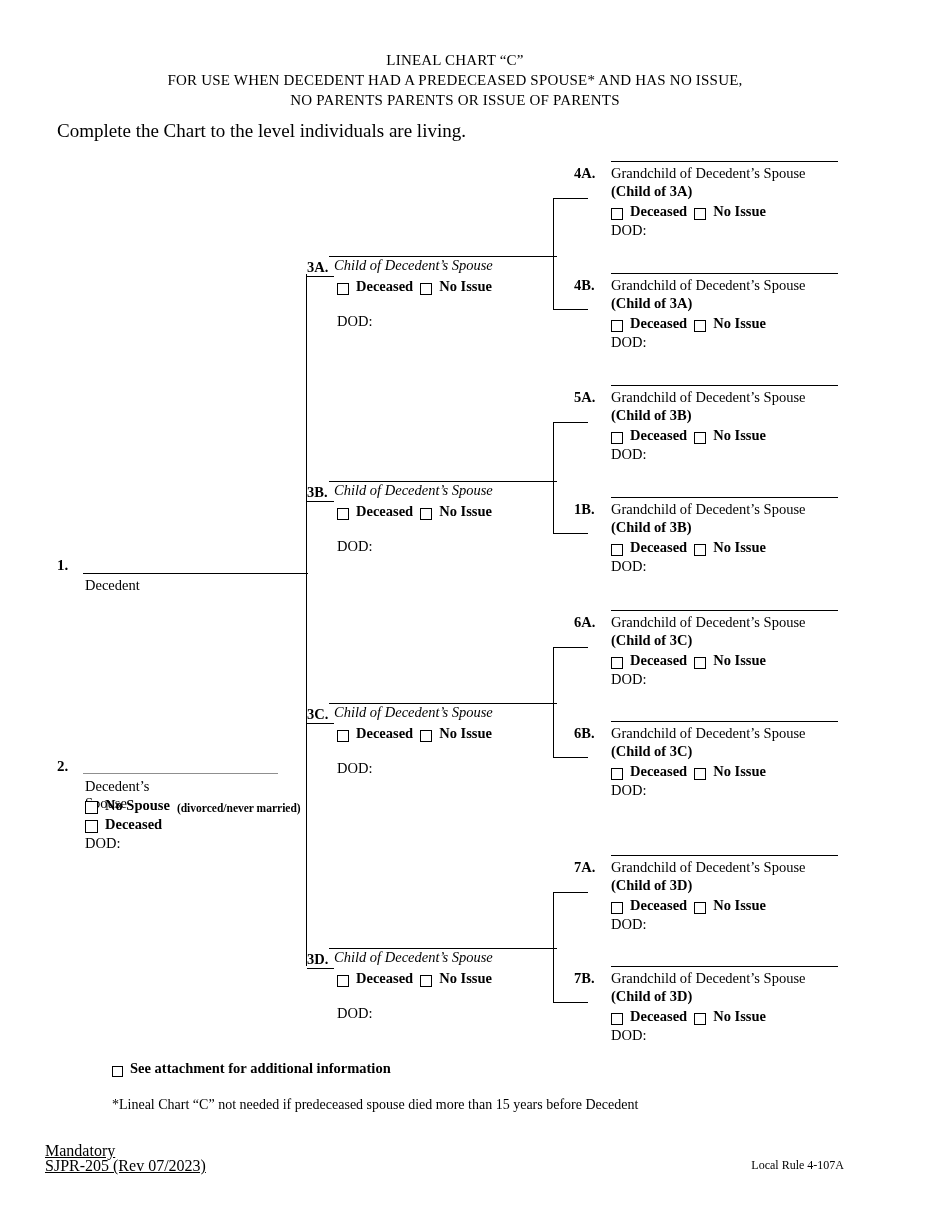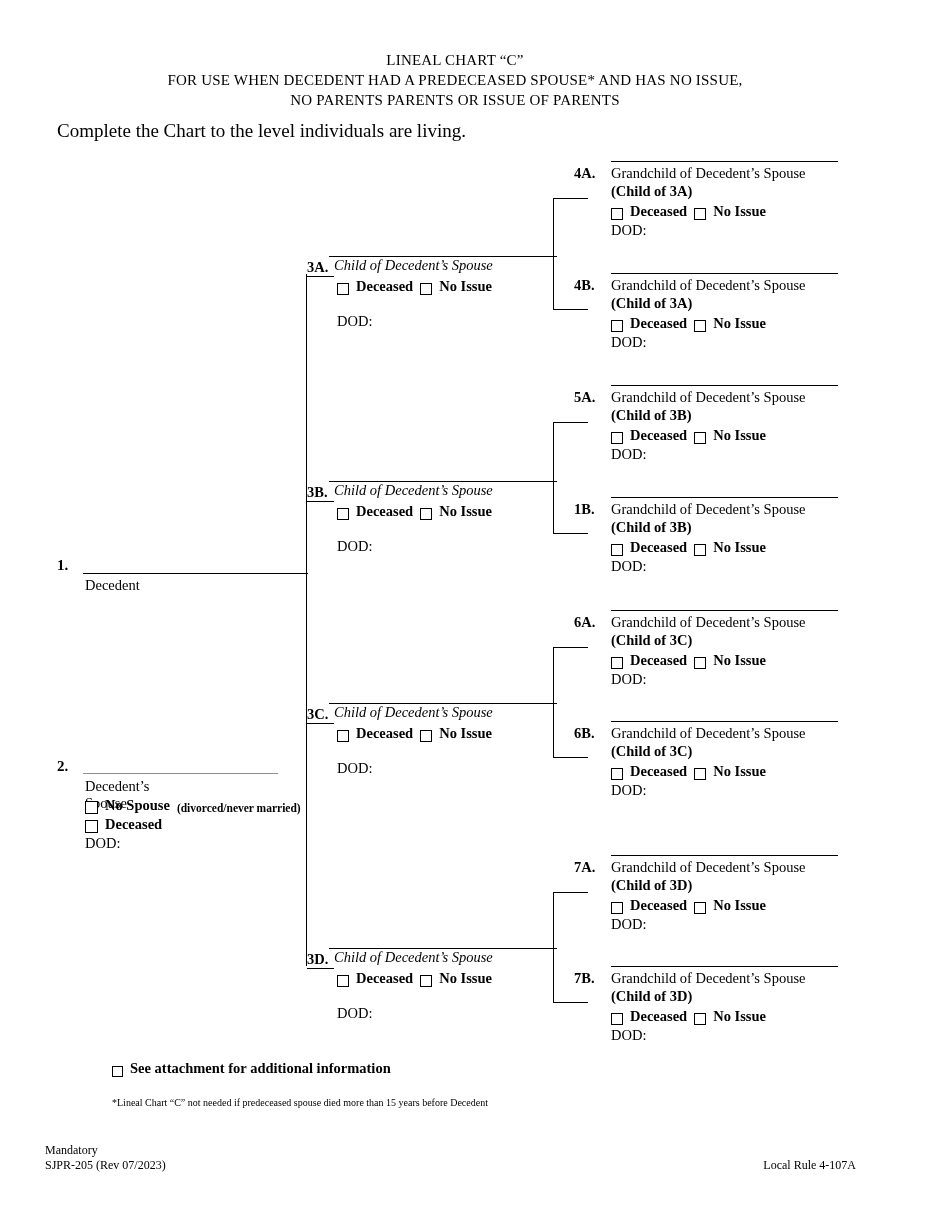--- a/index.html
+++ b/index.html
@@ -43,7 +43,7 @@
   .g-cap2 { position:absolute; left:37px; top:22px; white-space:nowrap;font-weight:bold; }
   .g-cbrow { position:absolute; left:37px; top:42px; }
   .g-dod { position:absolute; left:37px; top:61px; }
-  .footnote { position:absolute; left:112px; top:1097px; font-size:10px; }
+  .footnote { position:absolute; left:112px; top:1097px; font-size:14px; }
   .footer-left { position:absolute; left:45px; top:1143px; font-size:12px; line-height:15px; }
   .footer-right { position:absolute; right:94px; top:1158px; font-size:12px;margin-left:39px; }
 </style>

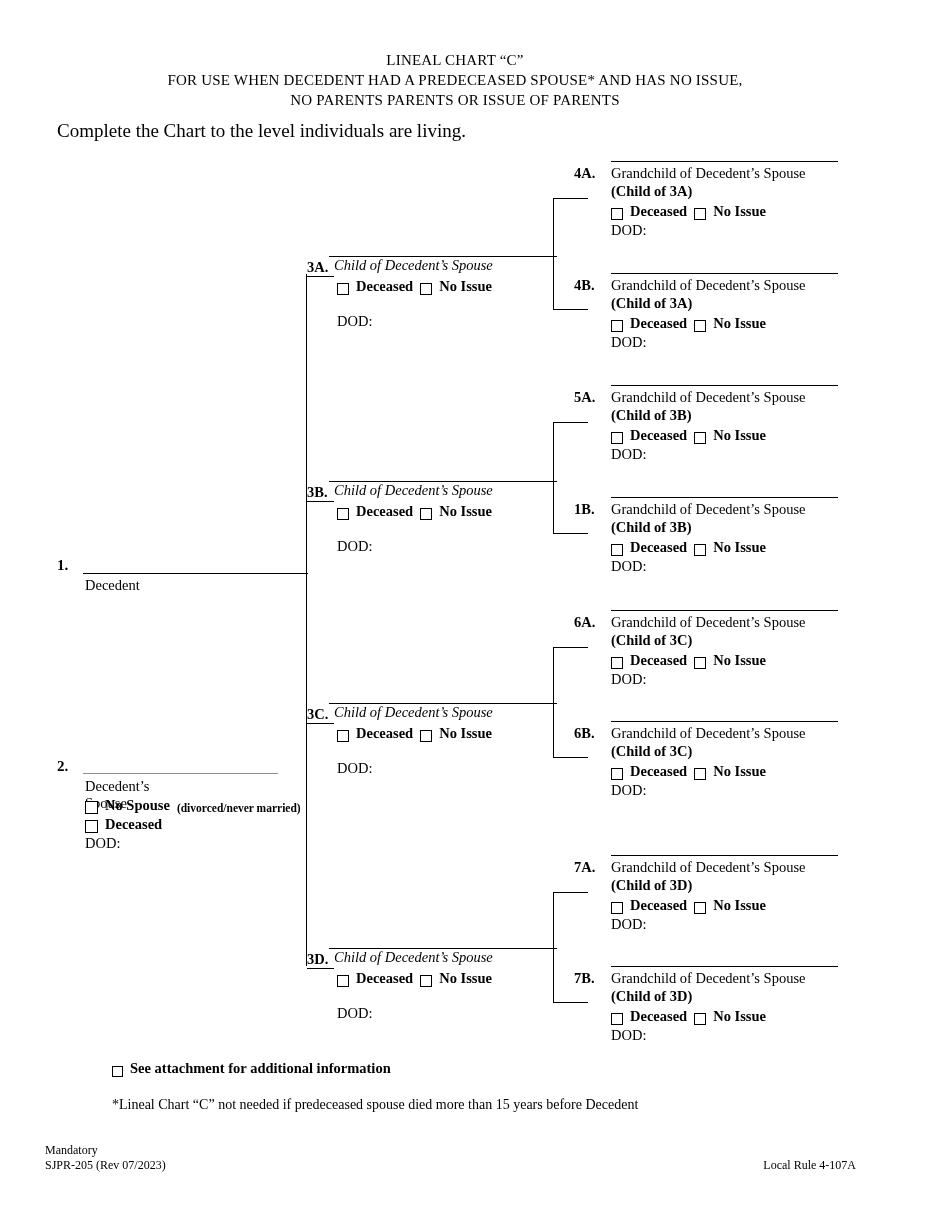--- a/index.html
+++ b/index.html
@@ -44,7 +44,7 @@
   .g-cbrow { position:absolute; left:37px; top:42px; }
   .g-dod { position:absolute; left:37px; top:61px; }
   .footnote { position:absolute; left:112px; top:1097px; font-size:14px; }
-  .footer-left { position:absolute; left:45px; top:1143px; font-size:12px; line-height:15px; }
+  .footer-left { position:absolute; left:45px; top:1143px; font-size:16px; line-height:15px;text-decoration:underline; }
   .footer-right { position:absolute; right:94px; top:1158px; font-size:12px;margin-left:39px; }
 </style>
 </head>

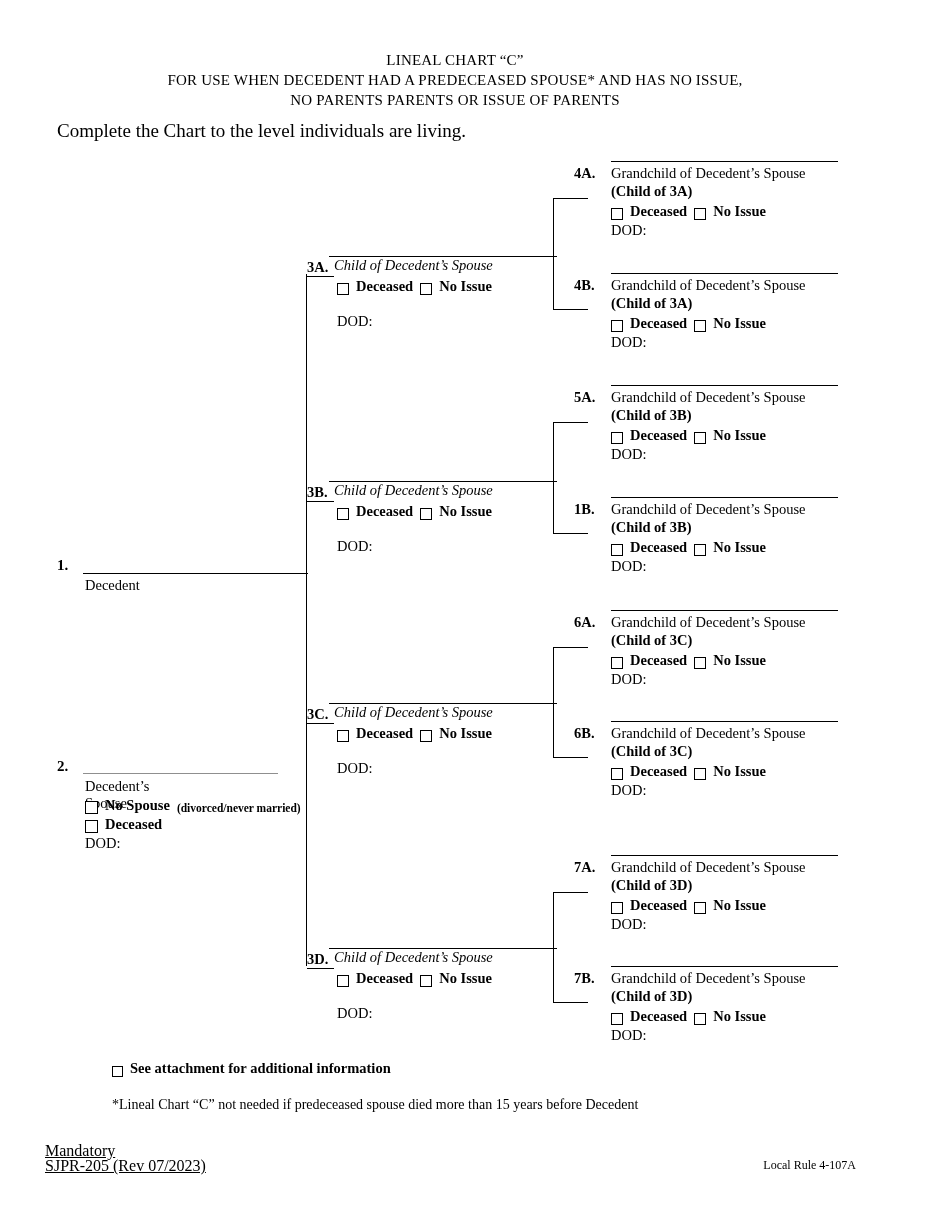--- a/index.html
+++ b/index.html
@@ -45,7 +45,7 @@
   .g-dod { position:absolute; left:37px; top:61px; }
   .footnote { position:absolute; left:112px; top:1097px; font-size:14px; }
   .footer-left { position:absolute; left:45px; top:1143px; font-size:16px; line-height:15px;text-decoration:underline; }
-  .footer-right { position:absolute; right:94px; top:1158px; font-size:12px;margin-left:39px; }
+  .footer-right { position:absolute; right:106px; top:1158px; font-size:12px;margin-left:39px; }
 </style>
 </head>
 <body>

